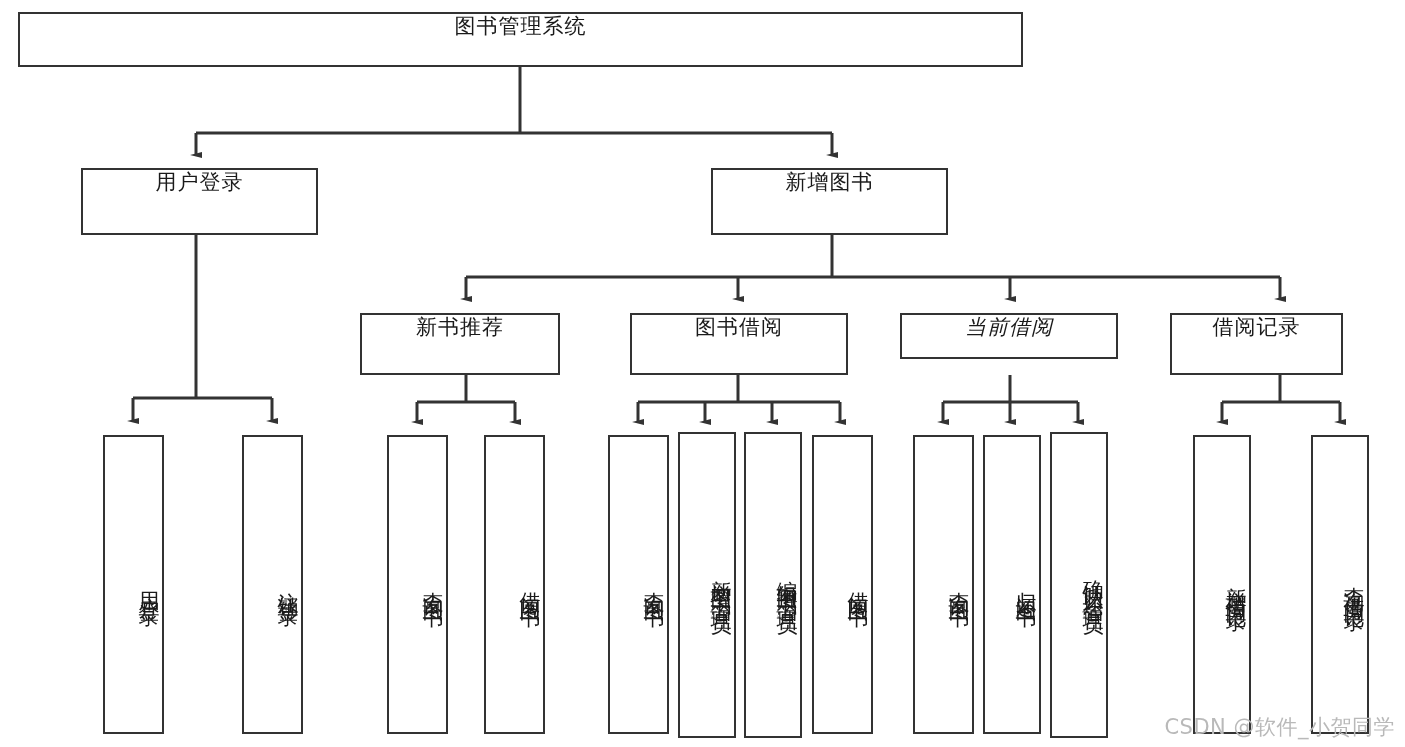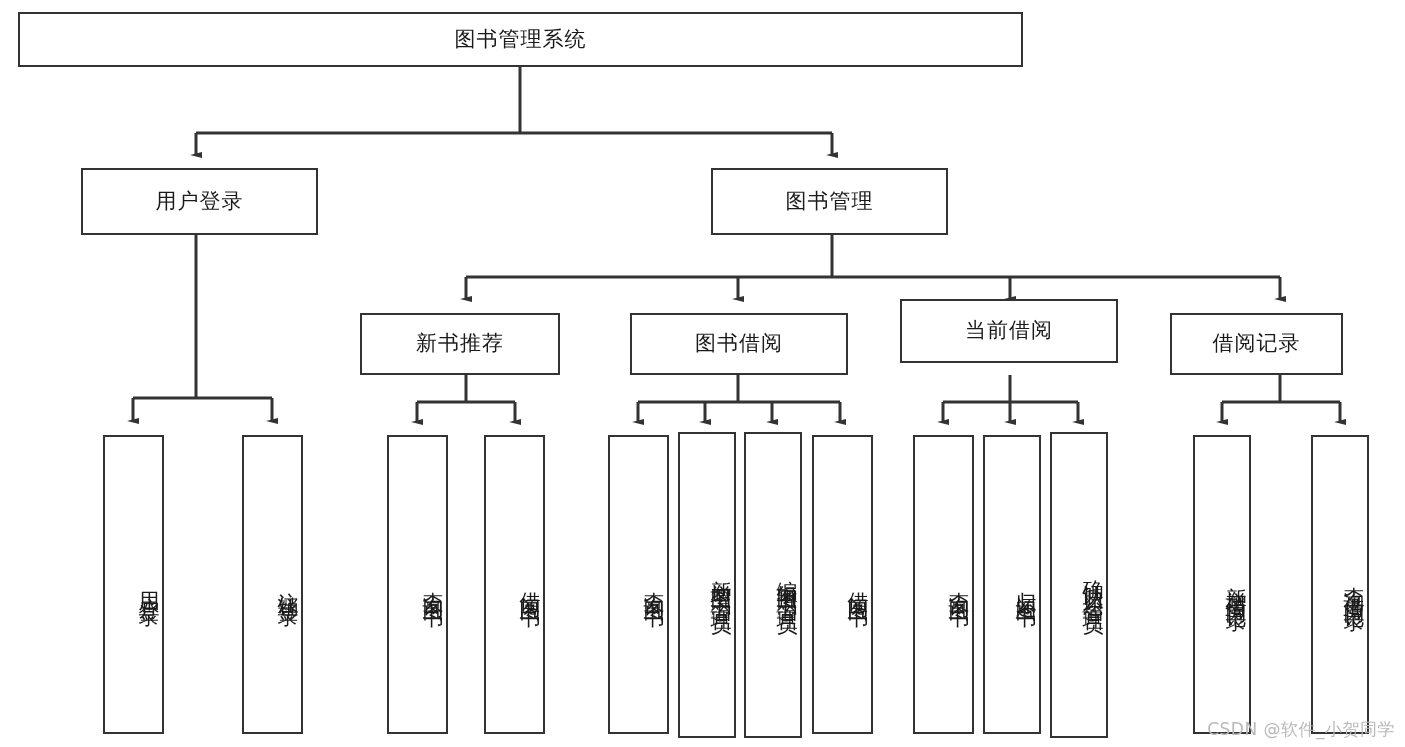--- a/index.html
+++ b/index.html
@@ -20,7 +20,7 @@
     background:#ffffff;
     border:2px solid #333333;
     display:flex;
-    align-items:center;
+    align-items:flex-start;
     justify-content:center;
     color:#1a1a1a;
   }

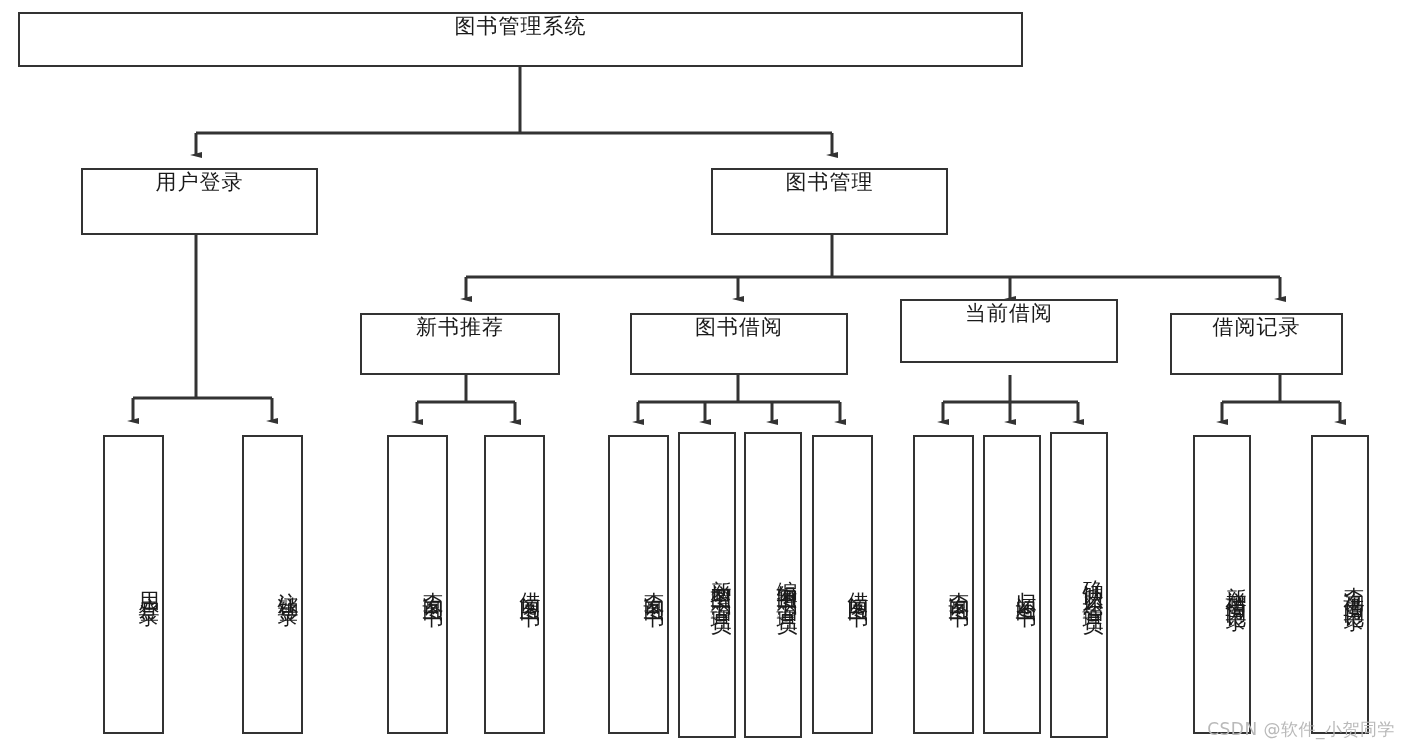--- a/index.html
+++ b/index.html
@@ -121,7 +121,7 @@
     <span>用户登录</span>
   </div>
   <div class="node horiz" style="left:711px;top:168px;width:237px;height:67px;">
-    <span>图书管理</span>
+    <span>新增图书</span>
   </div>
 
   <div class="node horiz" style="left:360px;top:313px;width:200px;height:62px;">

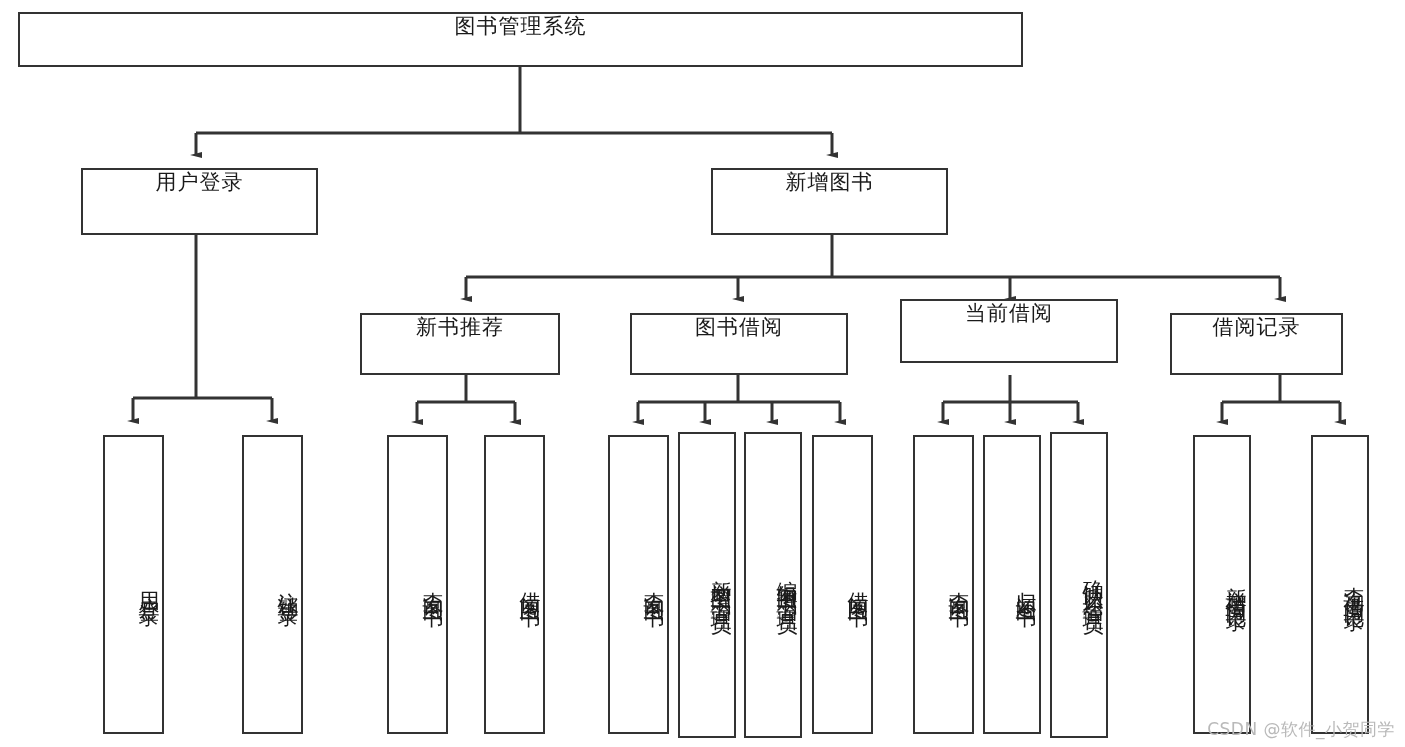--- a/index.html
+++ b/index.html
@@ -130,7 +130,7 @@
   <div class="node horiz" style="left:630px;top:313px;width:218px;height:62px;">
     <span>图书借阅</span>
   </div>
-  <div class="node horiz" style="left:900px;top:299px;width:218px;height:64px;">
+  <div class="node horiz" style="left:900px;top:313px;width:218px;height:46px;font-style:italic;">
     <span>当前借阅</span>
   </div>
   <div class="node horiz" style="left:1170px;top:313px;width:173px;height:62px;">

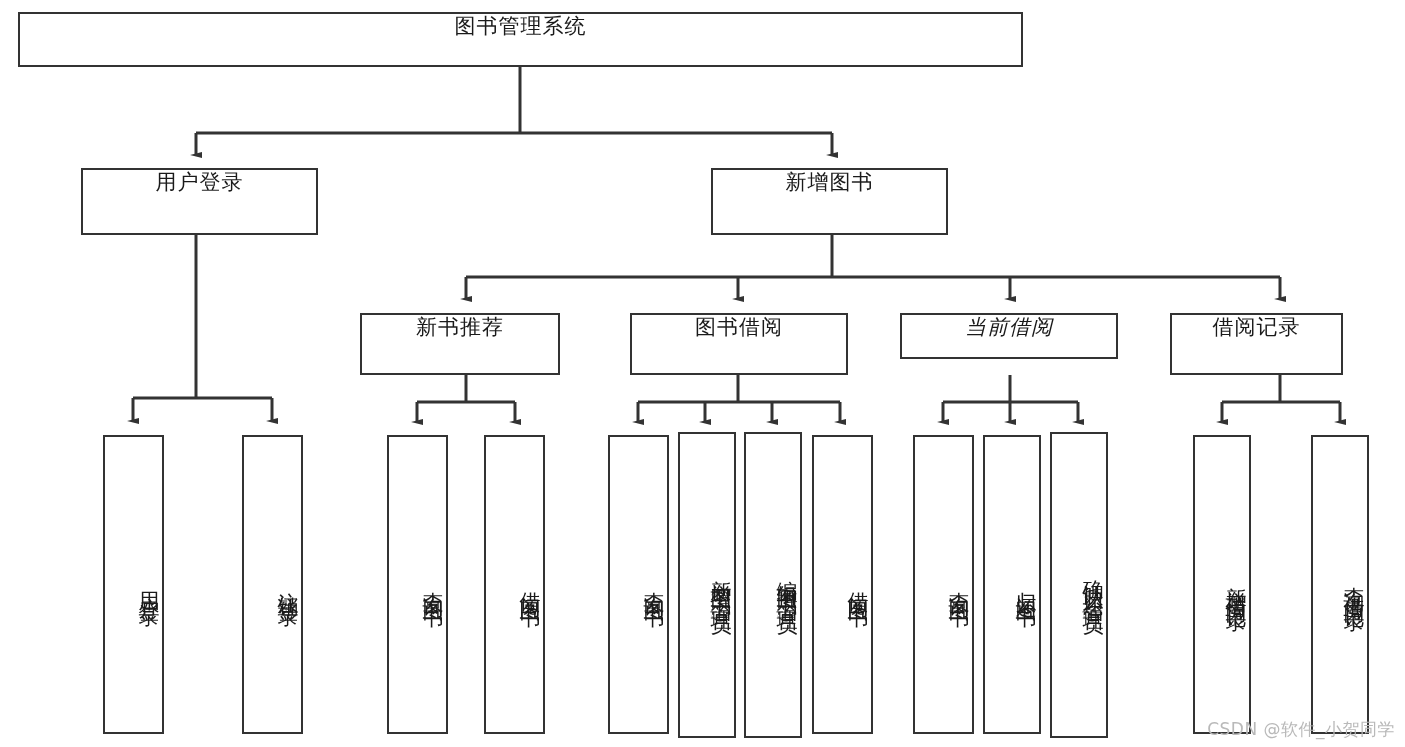--- a/index.html
+++ b/index.html
@@ -51,7 +51,7 @@
     position:absolute;
     right:10px;
     bottom:6px;
-    font-size:17px;
+    font-size:21px;
     color:#b9b9b9;
     letter-spacing:0.5px;
     white-space:nowrap;

